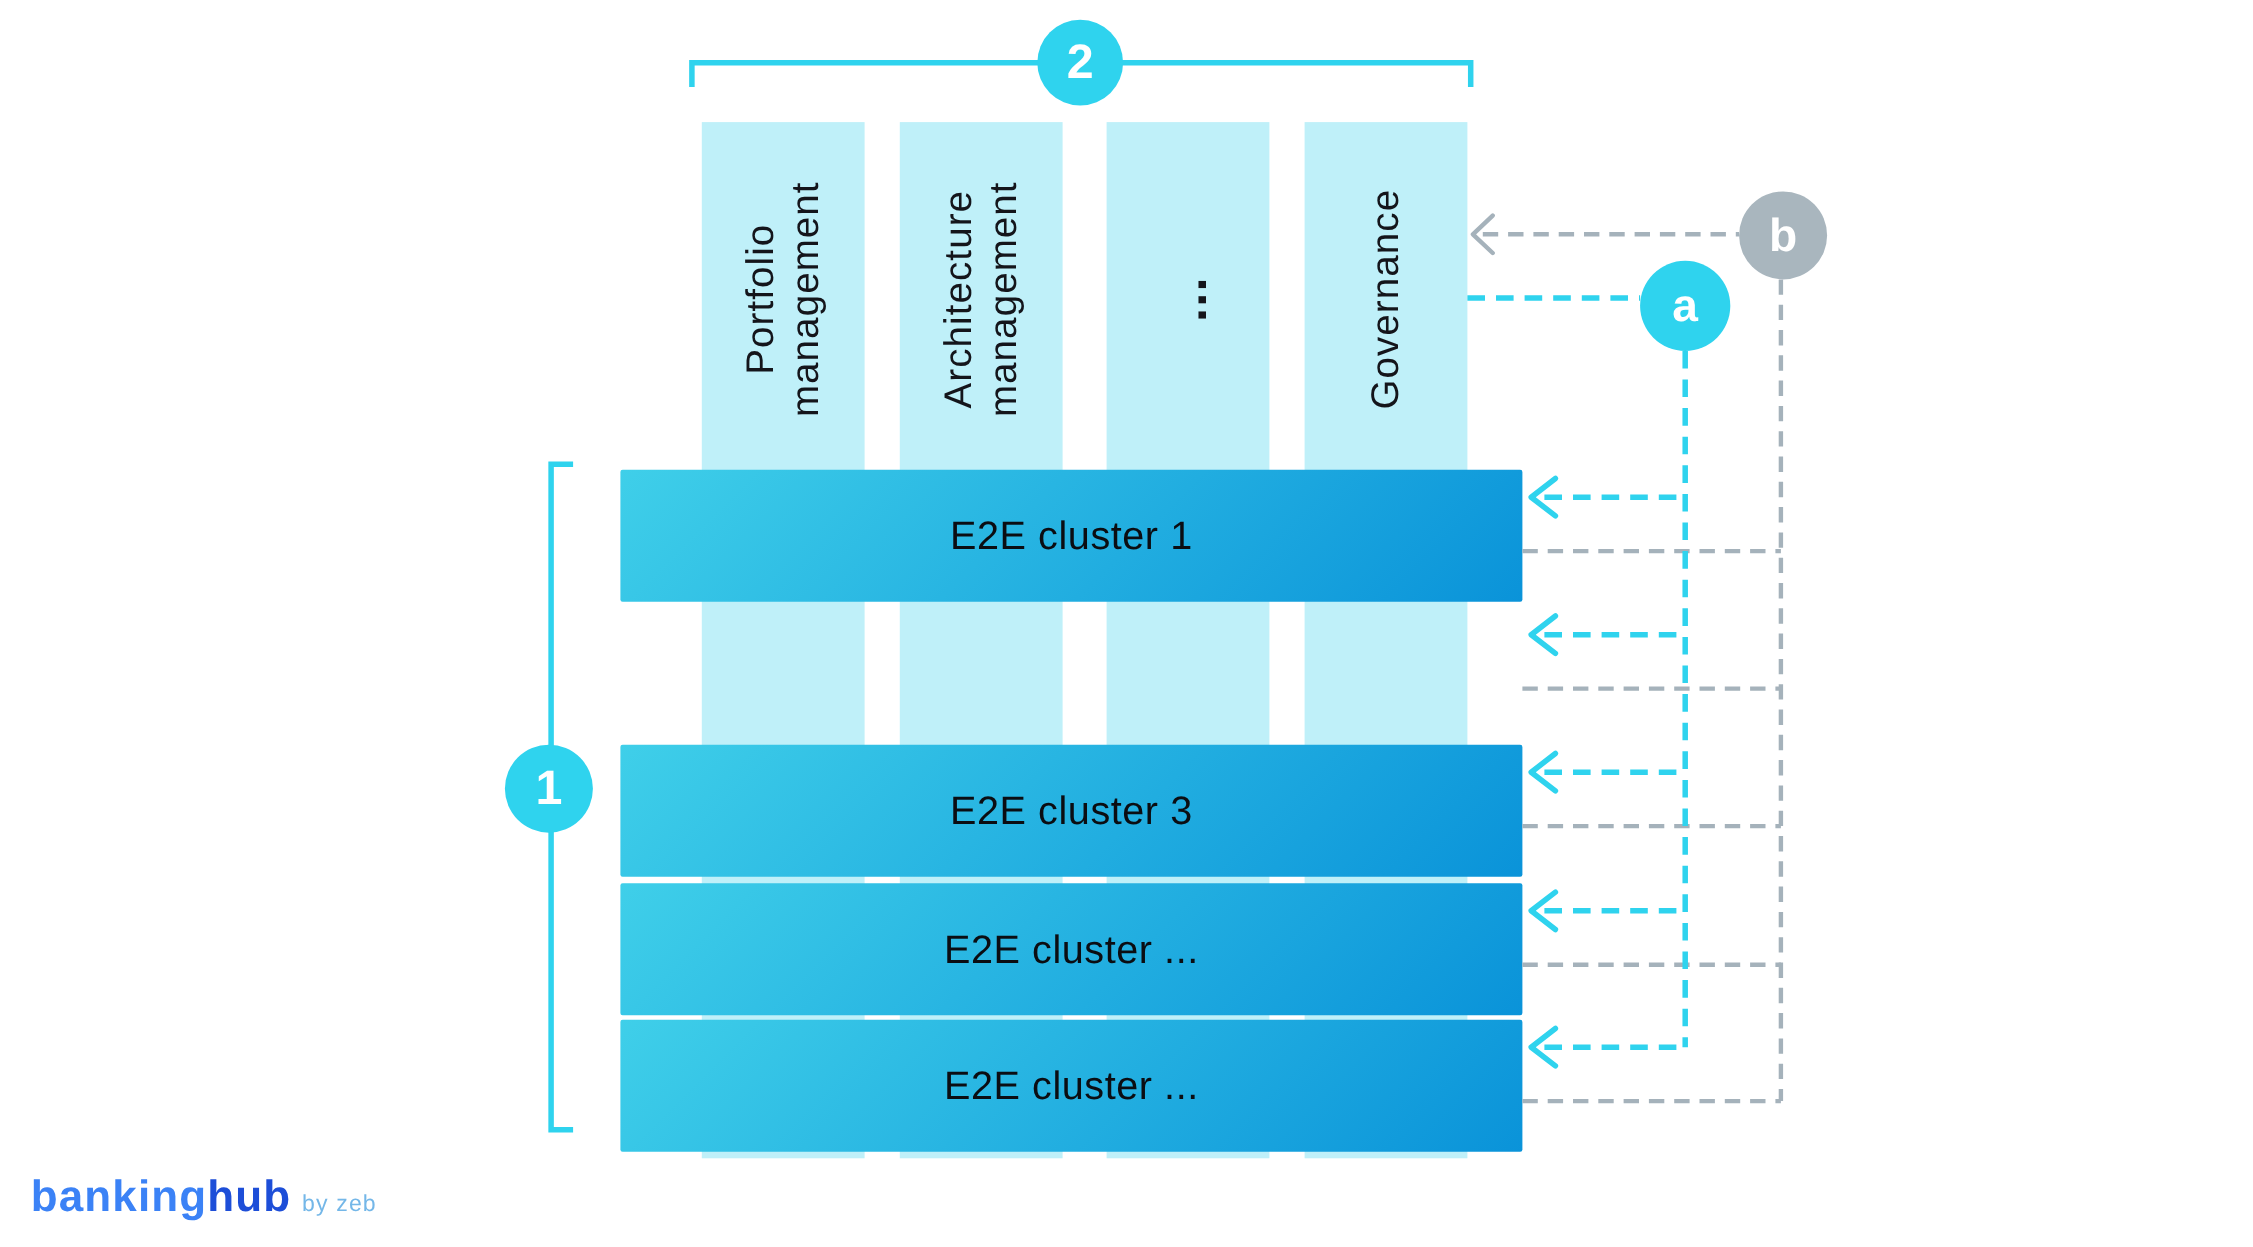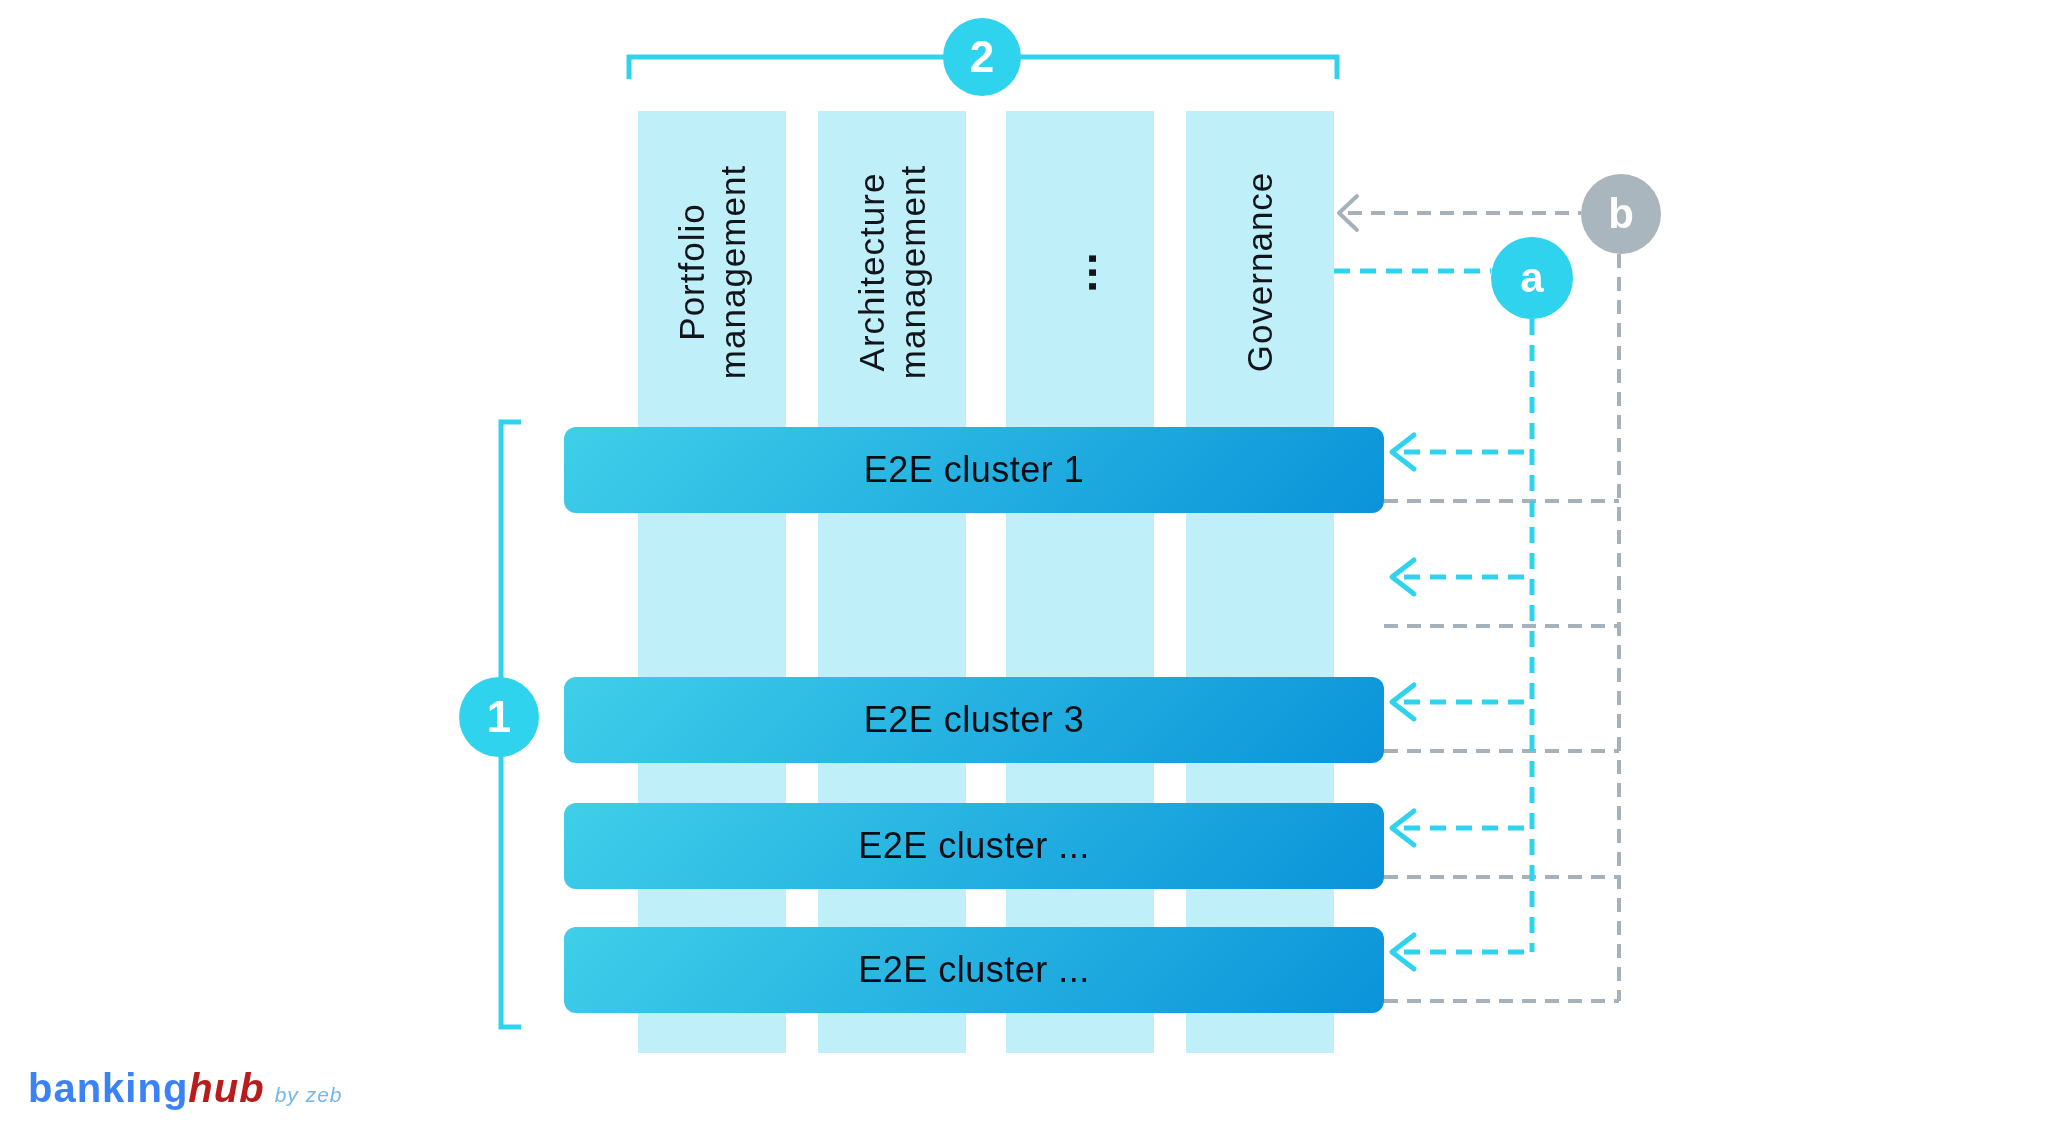--- a/index.html
+++ b/index.html
@@ -43,9 +43,9 @@
     position: absolute;
     left: 564px;
     width: 820px;
-    height: 86px;
+    height: 120px;
     background: linear-gradient(135deg, #3fcfe9 0%, #0a93d9 100%);
-    border-radius: 12px;
+    border-radius: 2px;
     display: flex;
     align-items: center;
     justify-content: center;

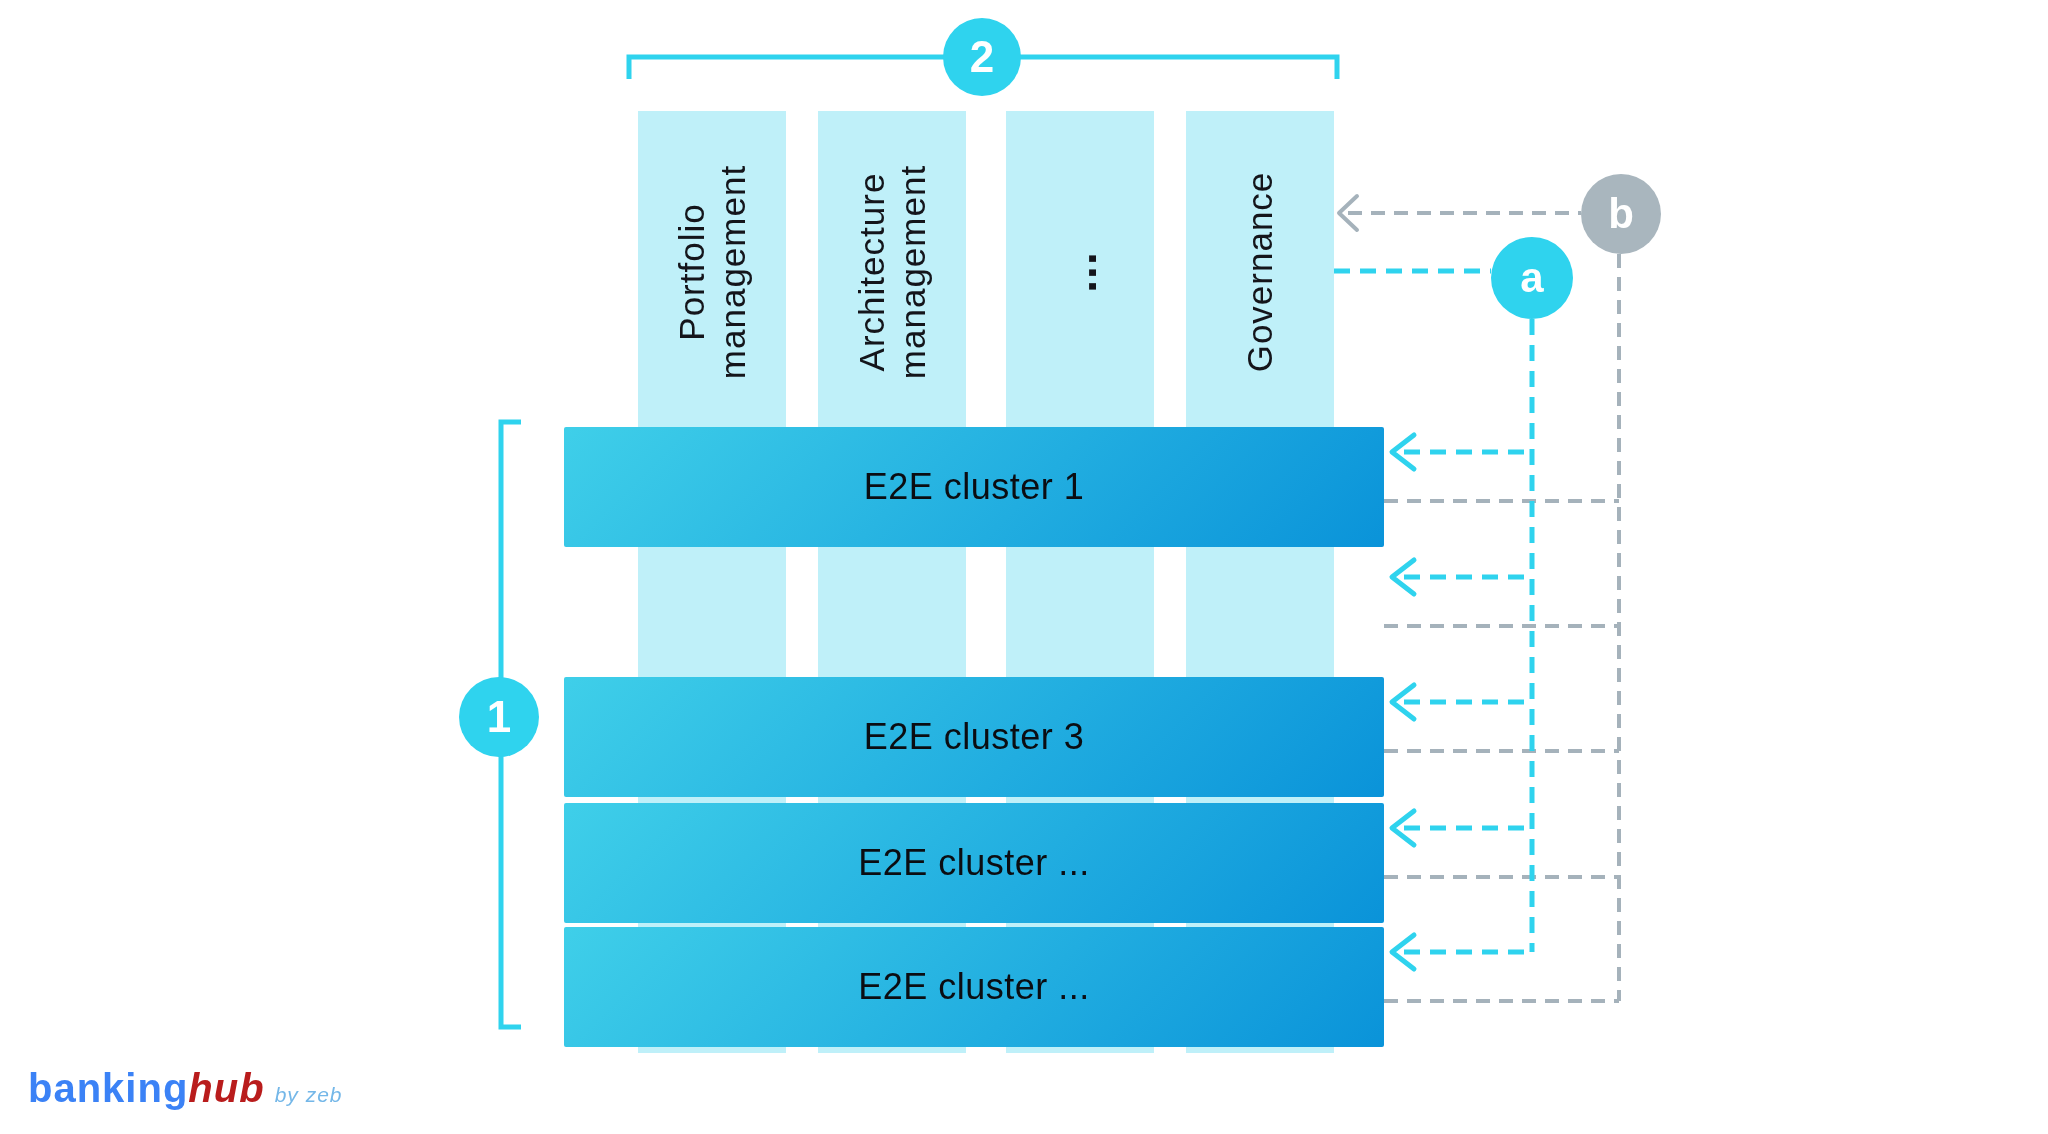--- a/index.html
+++ b/index.html
@@ -83,7 +83,7 @@
     align-items: baseline;
   }
   .logo .p1 { color: #3b82f6; font-size: 40px; font-weight: bold; letter-spacing: 1px; }
-  .logo .p2 { color: #b91c1c; font-size: 40px; font-weight: bold; letter-spacing: 1px; font-style: italic; }
+  .logo .p2 { color: #1d4ed8; font-size: 40px; font-weight: bold; letter-spacing: 1px; }
   .logo .sfx { color: #74b7e8; font-size: 21px; margin-left: 10px; letter-spacing: 1px; font-style: italic; }
 </style>
 </head>

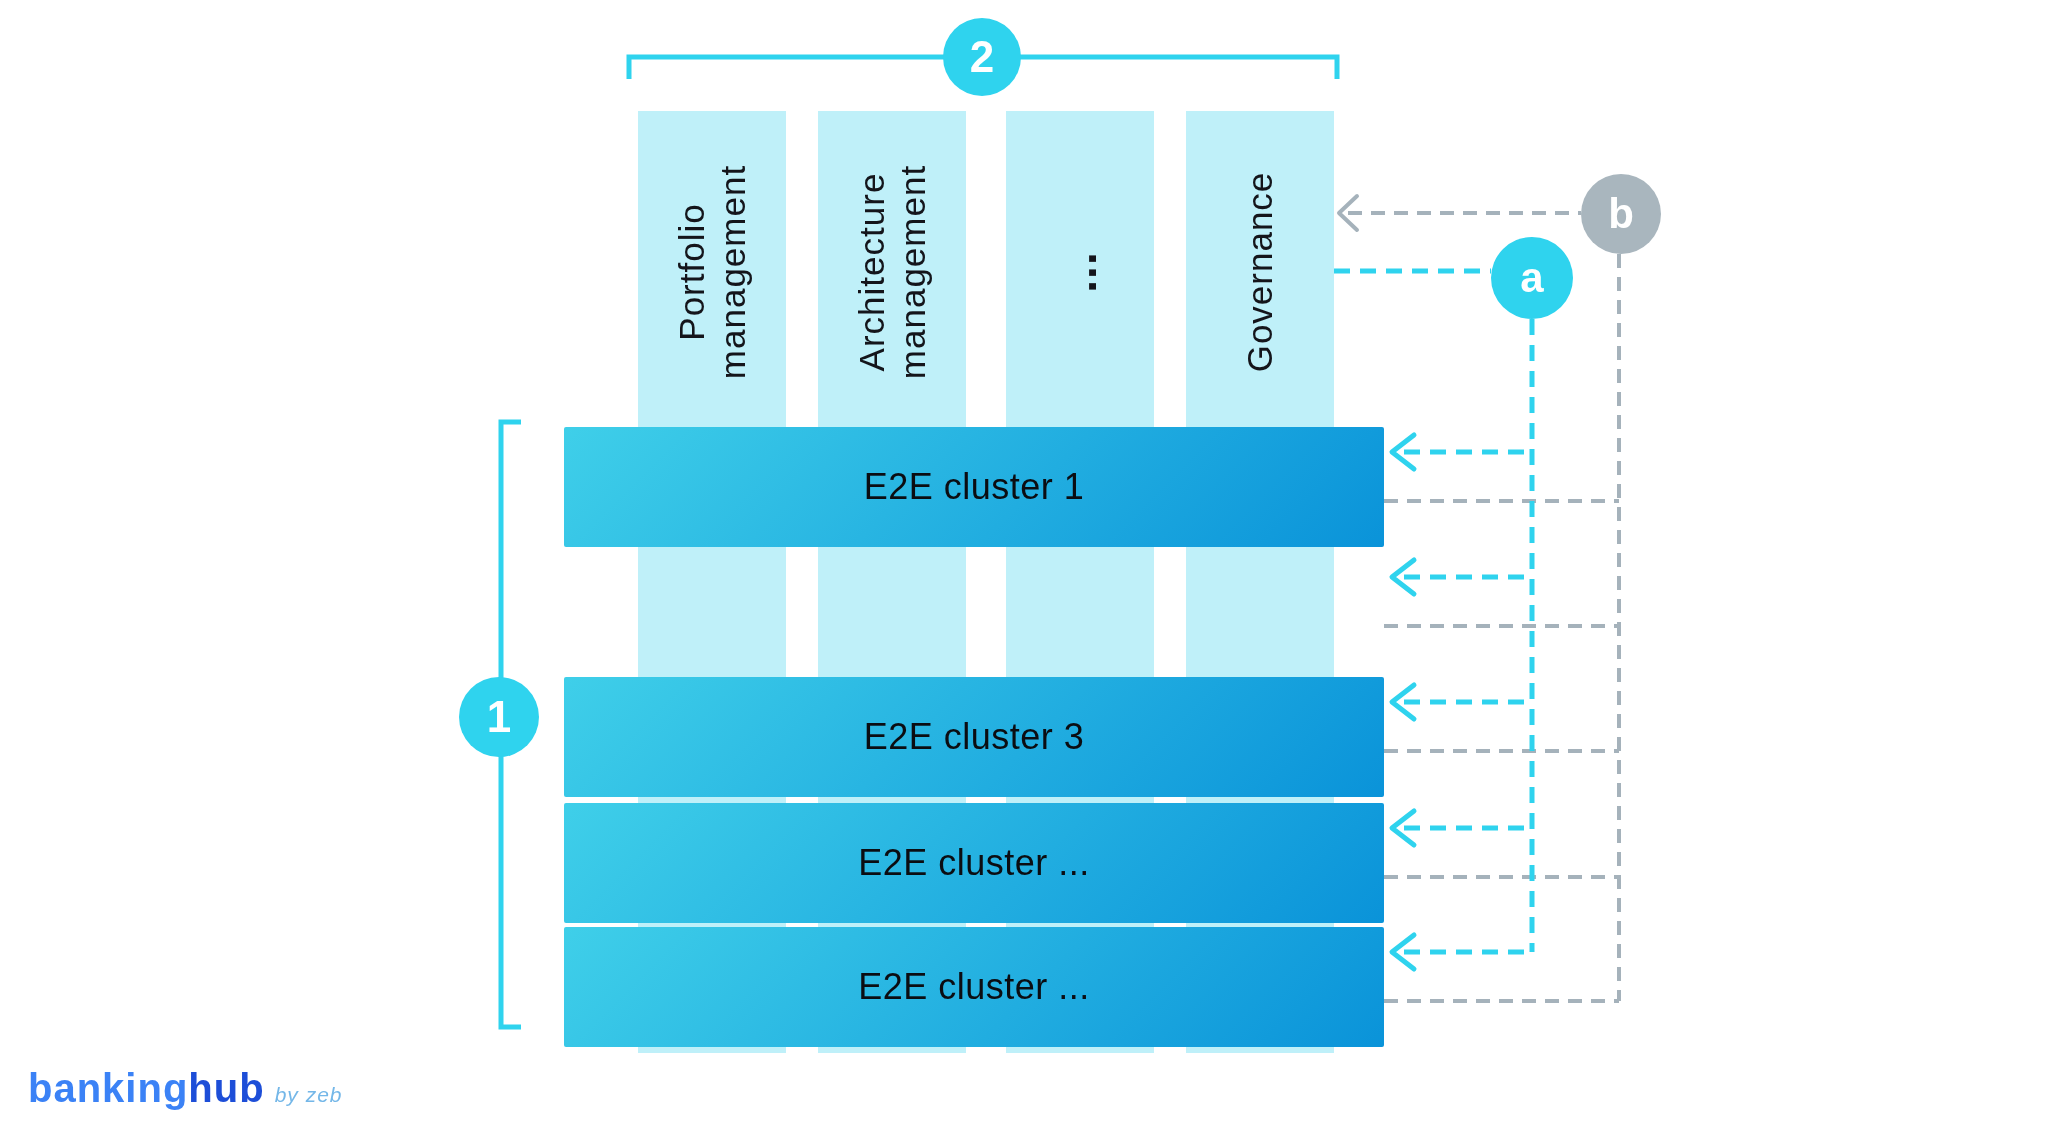--- a/index.html
+++ b/index.html
@@ -84,7 +84,7 @@
   }
   .logo .p1 { color: #3b82f6; font-size: 40px; font-weight: bold; letter-spacing: 1px; }
   .logo .p2 { color: #1d4ed8; font-size: 40px; font-weight: bold; letter-spacing: 1px; }
-  .logo .sfx { color: #74b7e8; font-size: 21px; margin-left: 10px; letter-spacing: 1px; font-style: italic; }
+  .logo .sfx { color: #74b7e8; font-size: 21px; margin-left: 10px; letter-spacing: 1px; }
 </style>
 </head>
 <body>

